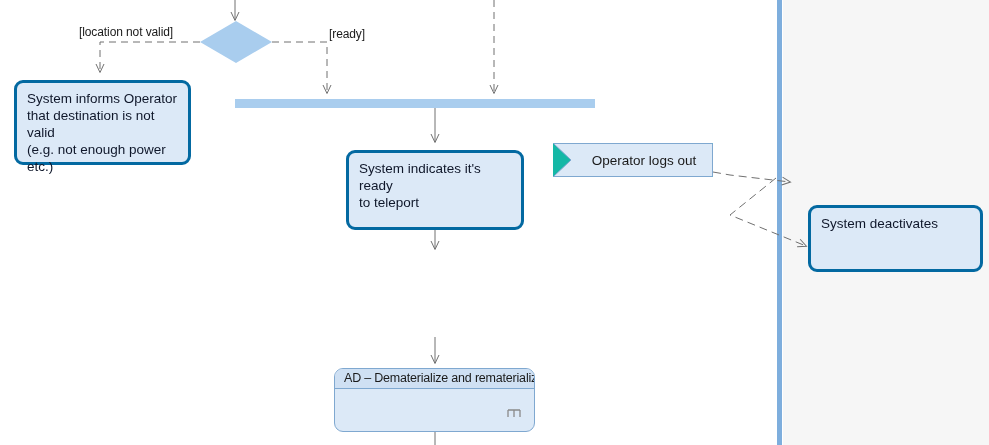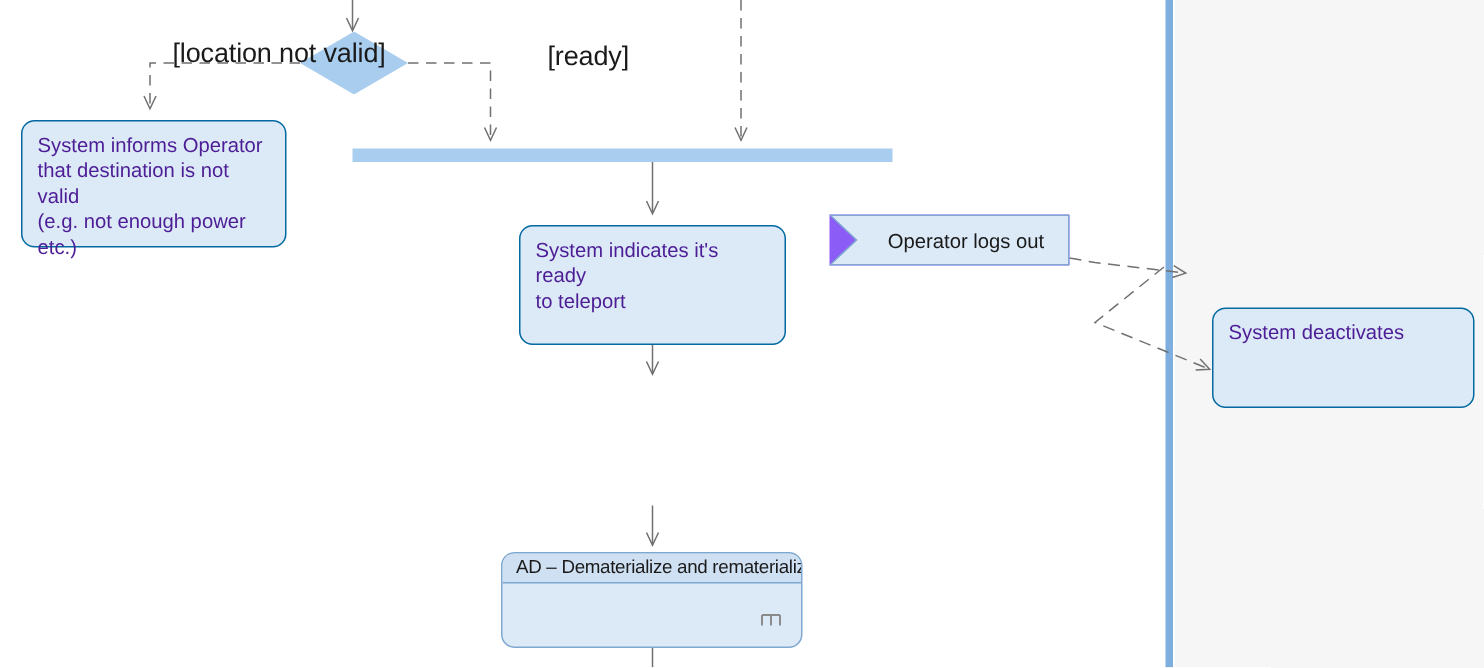--- a/index.html
+++ b/index.html
@@ -127,11 +127,10 @@
   
   .guard {
     position: absolute;
-    font-size: 18px;
+    font-size: 12px;
     color: #1a1a1a;
     white-space: nowrap;
     letter-spacing: -0.1px;
-    margin-left: 36px;
   }
 </style>
 </head>

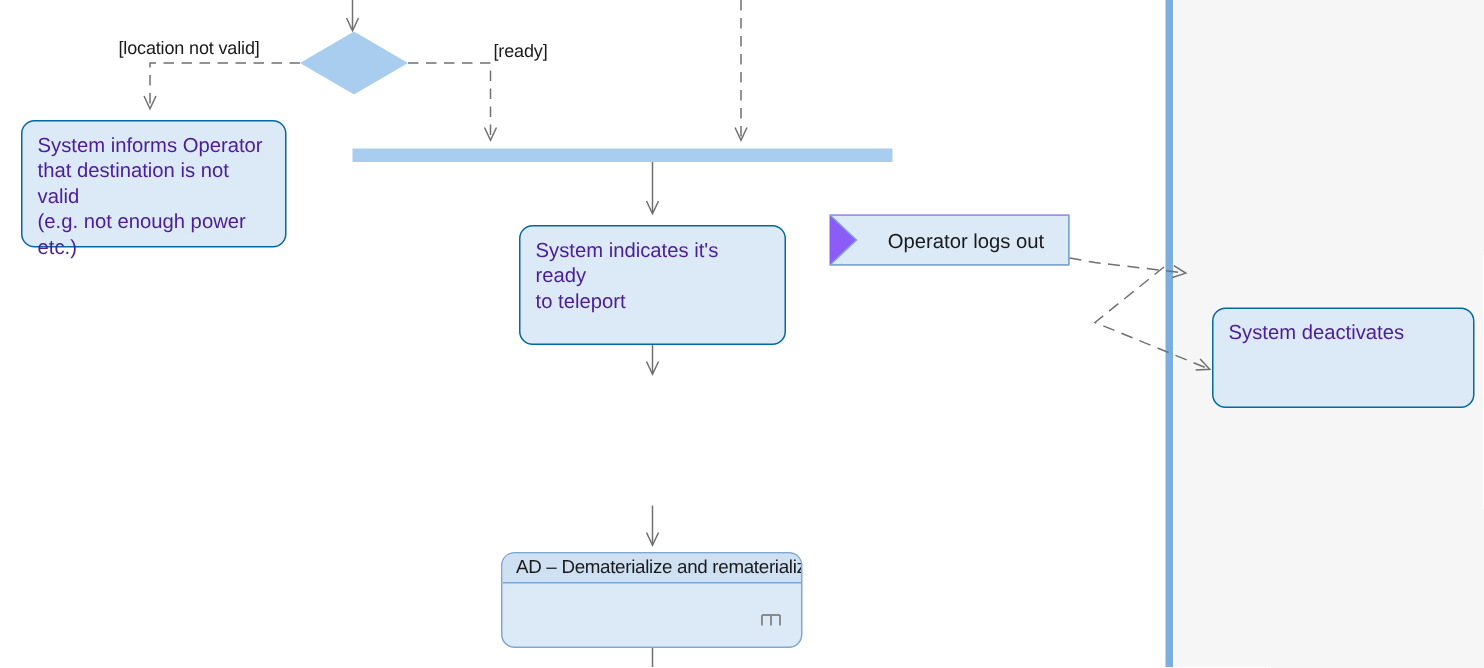--- a/index.html
+++ b/index.html
@@ -49,9 +49,9 @@
     position: absolute;
     box-sizing: border-box;
     background: #dce9f7;
-    border: 1px solid #0369a1;
+    border: 3px solid #0369a1;
     border-radius: 9px;
-    color: #4c1d95;
+    color: #0f172a;
     font-size: 13.5px;
     line-height: 17px;
     padding: 7px 9px 7px 10px;

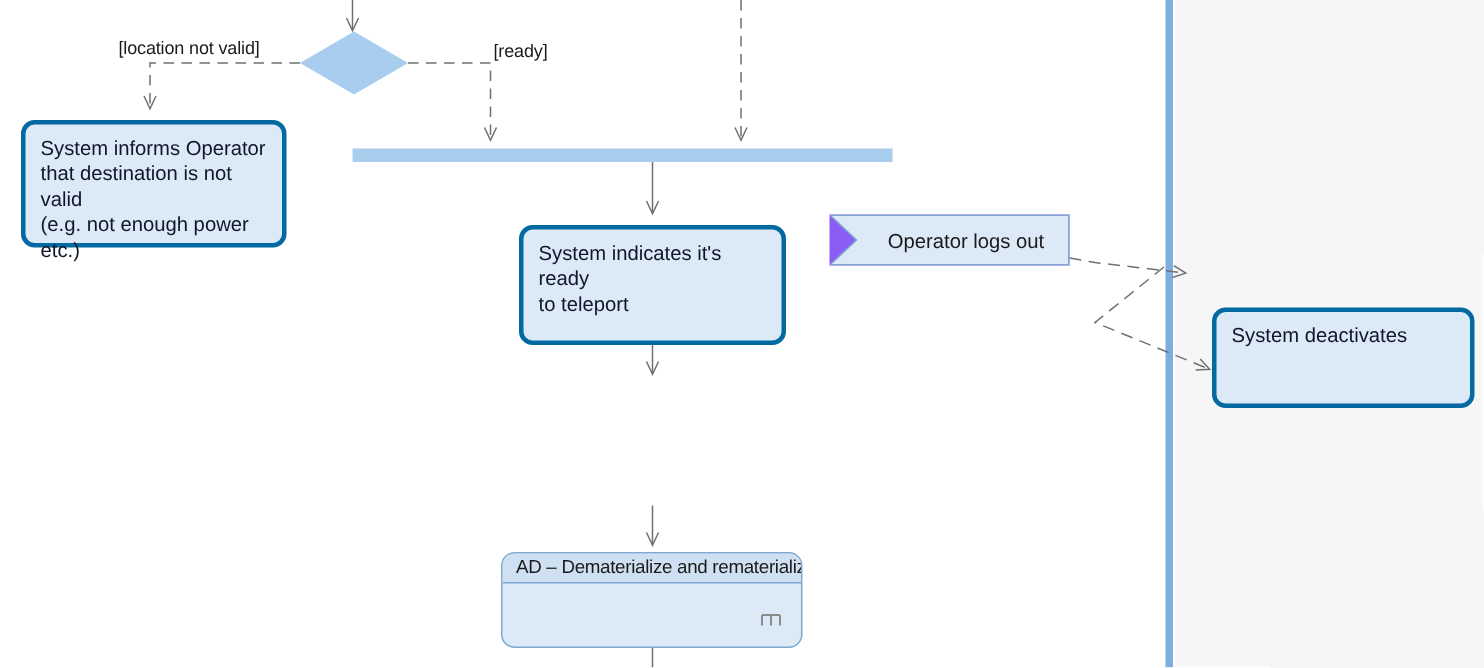--- a/index.html
+++ b/index.html
@@ -73,7 +73,7 @@
   
   .signal {
     position: absolute;
-    background: #8b5cf6;
+    background: #14b8a6;
     display: flex;
     align-items: center;
     justify-content: center;

